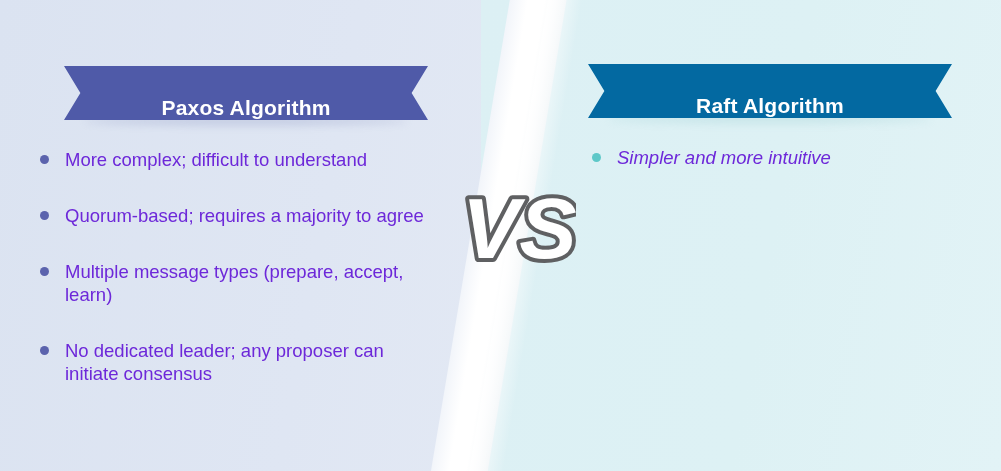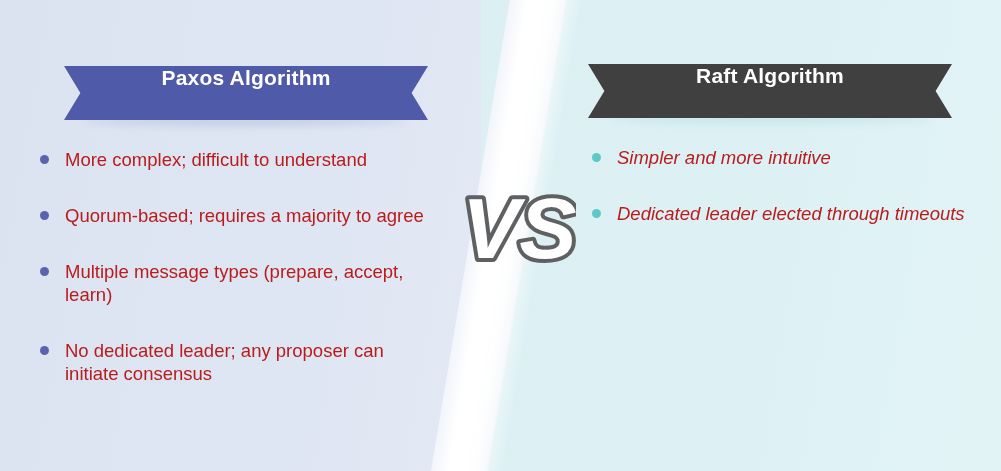--- a/index.html
+++ b/index.html
@@ -61,7 +61,7 @@
     position: absolute;
     height: 54px;
     display: flex;
-    align-items: flex-start;
+    align-items: flex-end;
     justify-content: center;
     clip-path: polygon(
       0% 0%, 100% 0%,

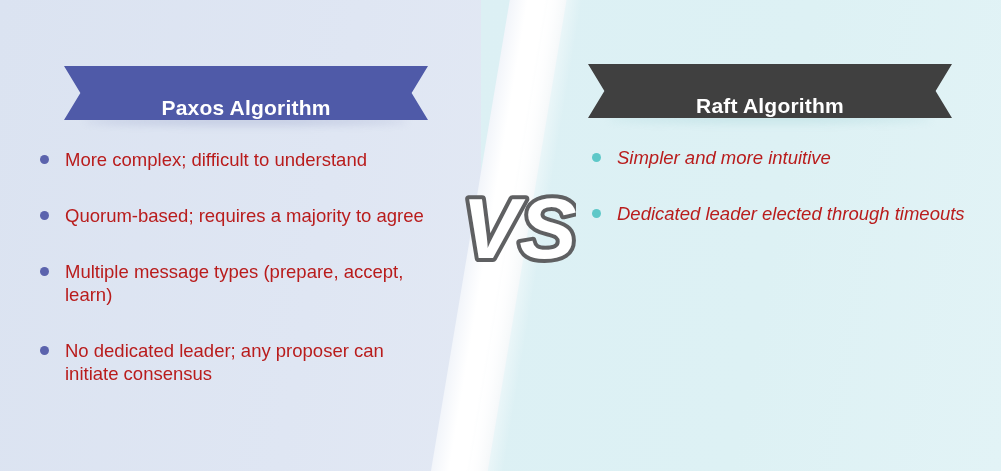--- a/index.html
+++ b/index.html
@@ -87,7 +87,7 @@
     left: 588px;
     top: 64px;
     width: 364px;
-    background: #404040;
+    background: #0369a1;
   }
   .ribbon-shadow {
     position: absolute;

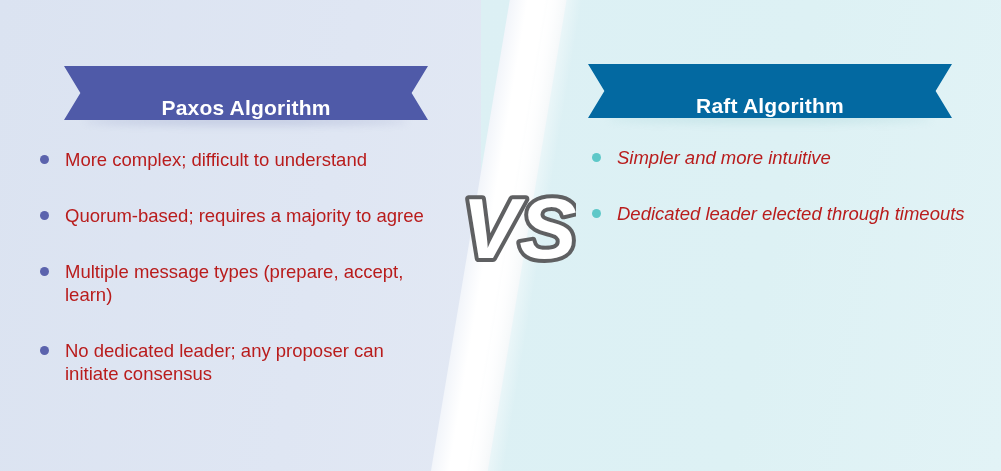--- a/index.html
+++ b/index.html
@@ -116,7 +116,7 @@
   .bullet-item {
     position: relative;
     padding-left: 25px;
-    color: #b91c1c;
+    color: #6d28d9;
     font-size: 18.5px;
     line-height: 23px;
   }

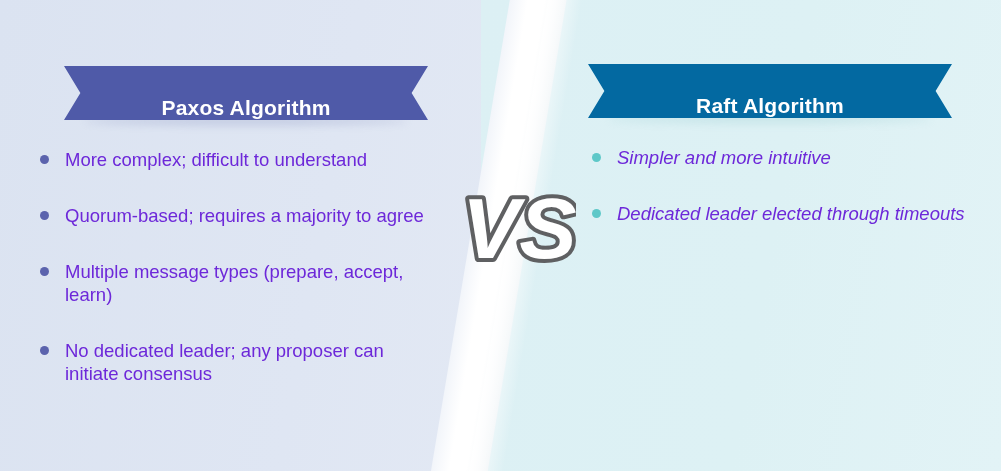--- a/index.html
+++ b/index.html
@@ -192,10 +192,6 @@
       <span class="bullet-dot dot-teal"></span>
       <span class="bullet-text">Simpler and more intuitive</span>
     </li>
-    <li class="bullet-item">
-      <span class="bullet-dot dot-teal"></span>
-      <span class="bullet-text">Dedicated leader elected through timeouts</span>
-    </li>
   </ul>
 
   <div class="vs-emblem">

